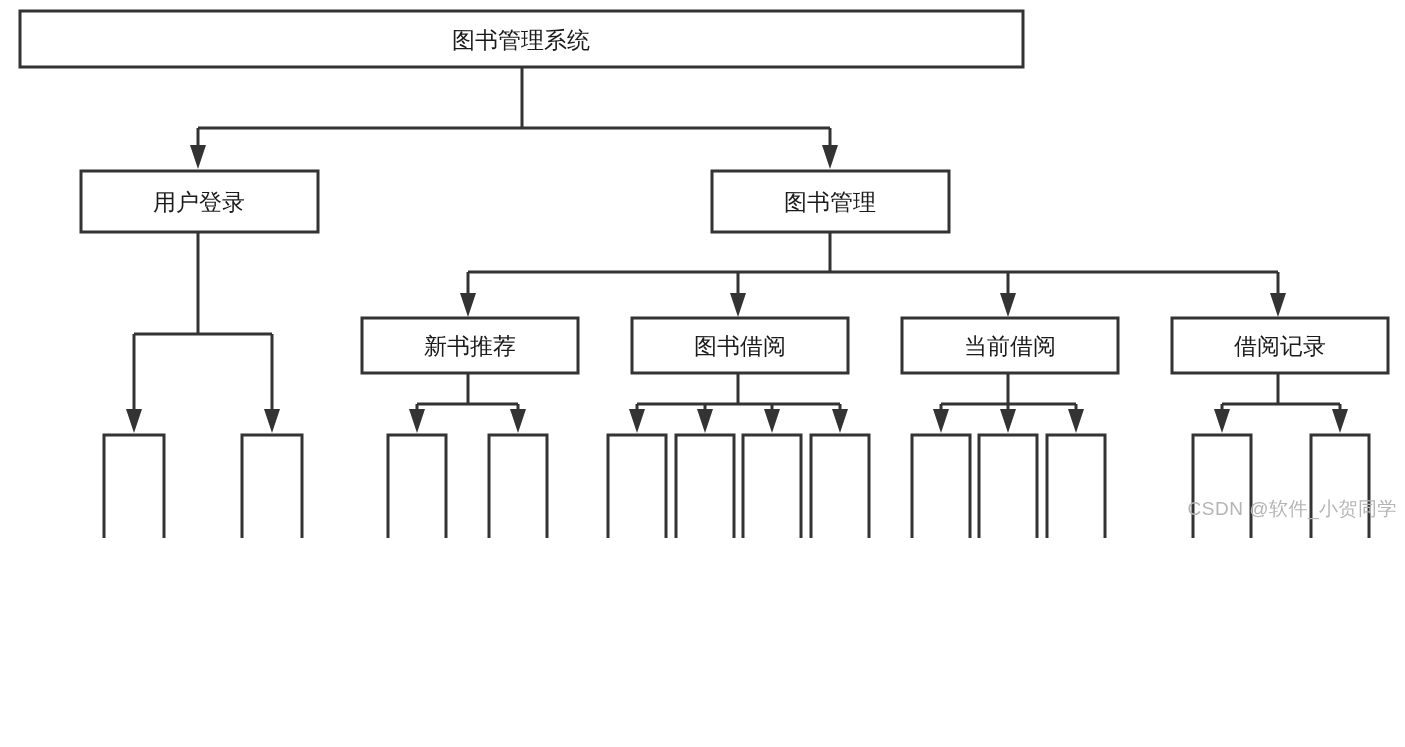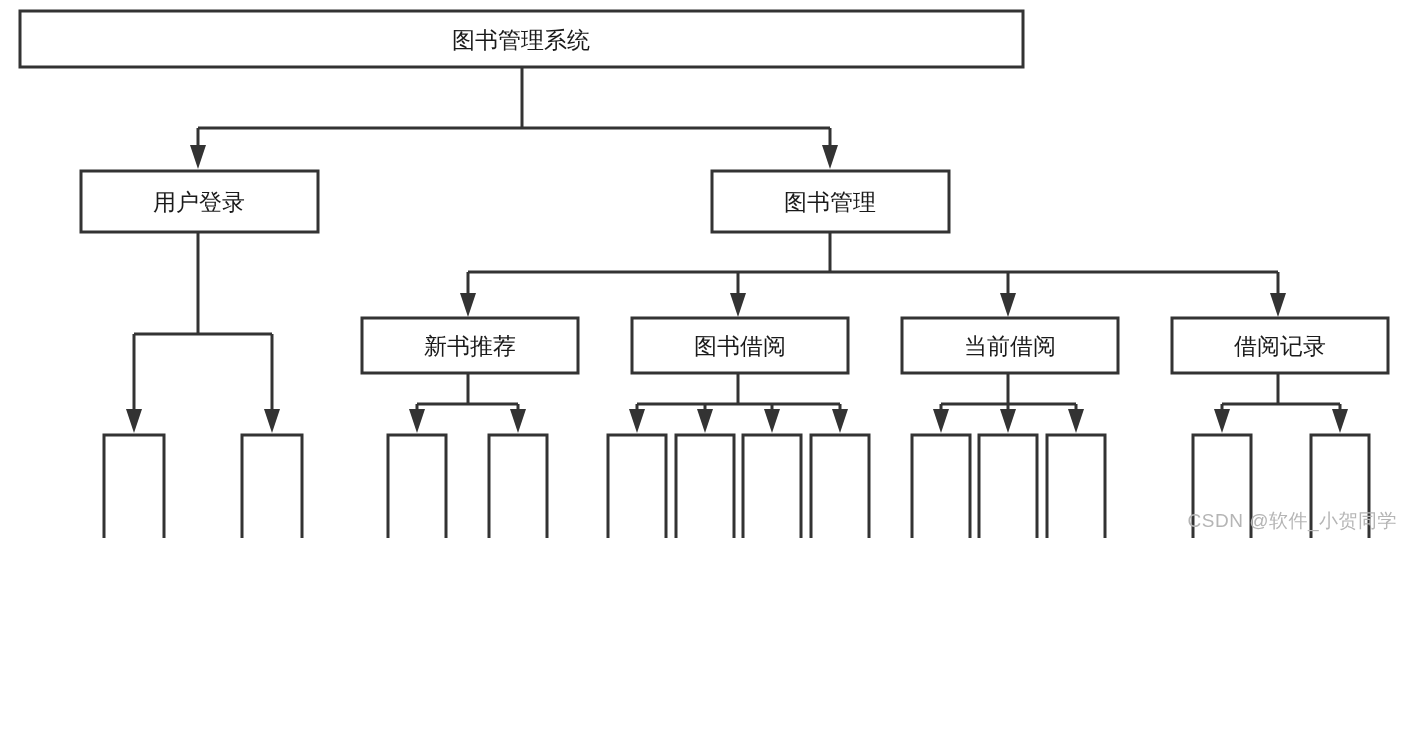--- a/index.html
+++ b/index.html
@@ -62,7 +62,7 @@
   #watermark {
     position: absolute;
     right: 8px;
-    bottom: 4px;
+    bottom: 16px;
     font-family: "Liberation Sans", "DejaVu Sans", sans-serif;
     font-size: 19px;
     color: #b5b5b5;

